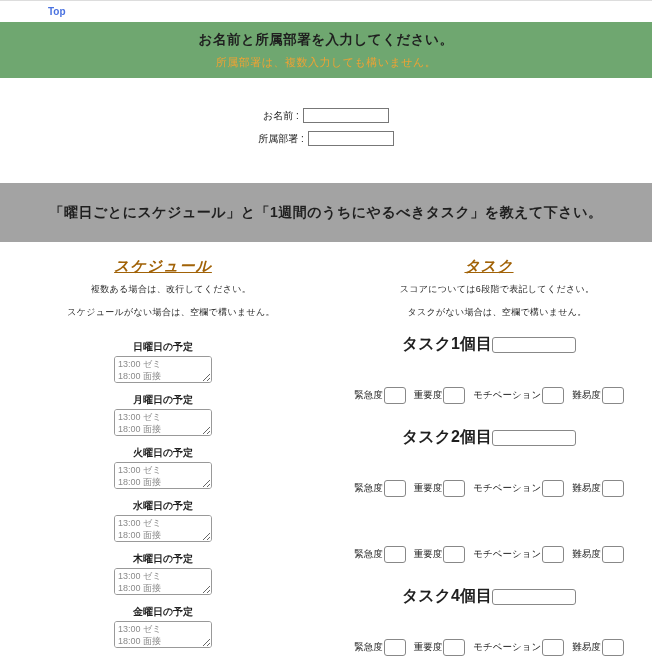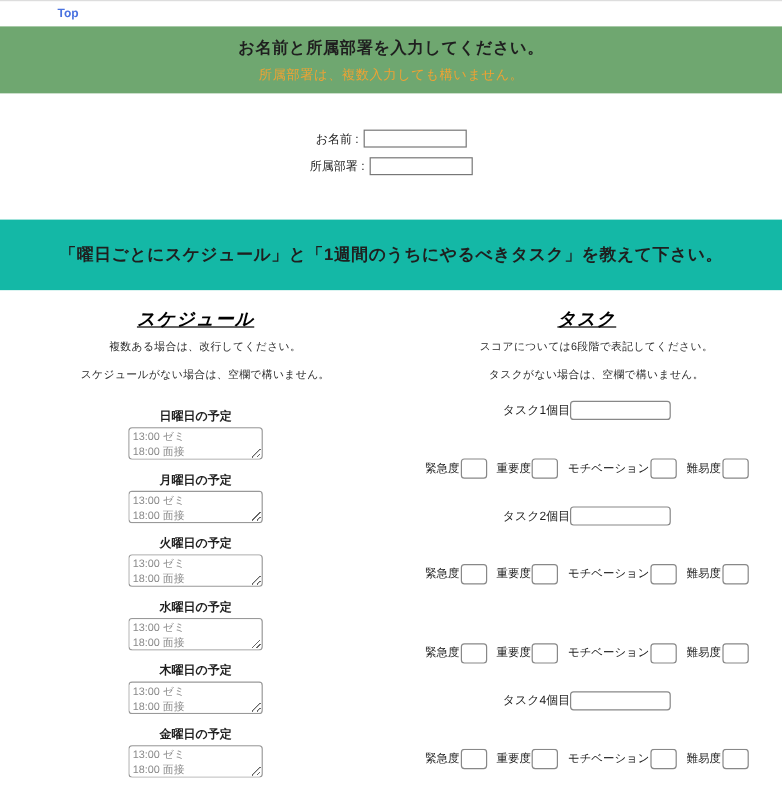--- a/index.html
+++ b/index.html
@@ -24,7 +24,7 @@
   .profile-row label { font-size:10px; color:#222; margin-right:4px; white-space:pre; }
   .profile-input { width:86px; height:15px; border:1px solid #777; background:#fff; font-size:10px; padding:0 2px; }
 
-  .pink-banner { background:#14b8a6; height:59px; display:flex; align-items:center; justify-content:center; }
+  .pink-banner { background:#a3a3a3; height:59px; display:flex; align-items:center; justify-content:center; }
   .pink-heading { font-size:14px; font-weight:bold; color:#1f1f1f; letter-spacing:0.5px; }
 
   .columns { display:flex; background:#fff; }

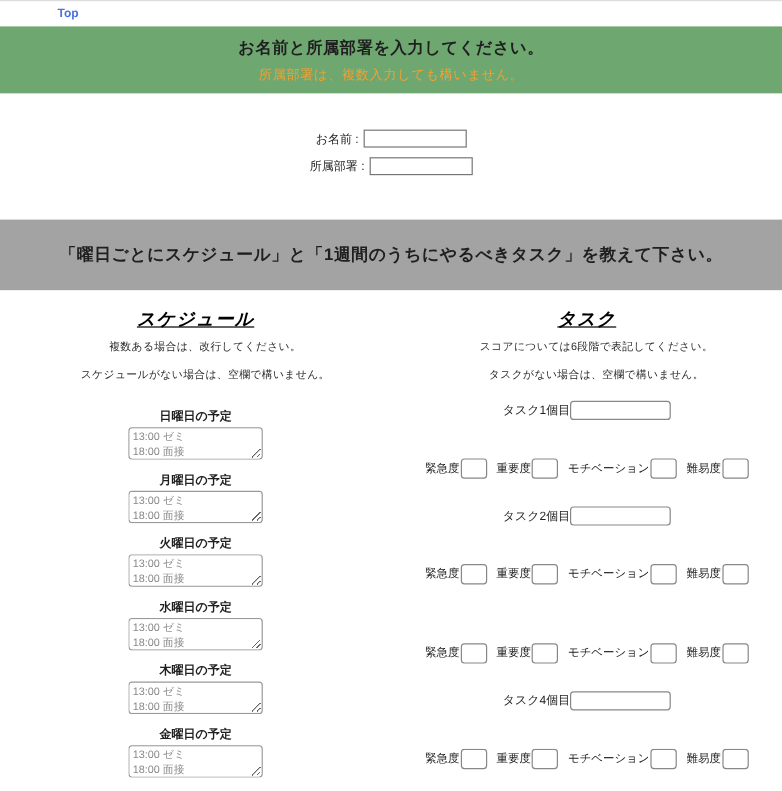--- a/index.html
+++ b/index.html
@@ -31,7 +31,7 @@
   .col { width:50%; text-align:center; padding-top:15px; }
   .col-title {
     font-size:15px; font-weight:bold; font-style:italic;
-    text-decoration:underline; display:inline-block; margin-bottom:7px; color:#000000;
+    text-decoration:underline; display:inline-block; margin-bottom:7px; color:#a16207;
     letter-spacing:1px;
   }
   .col-note { font-size:9px; color:#2a2a2a; margin-bottom:10px; letter-spacing:0.3px;margin-left:16px; }

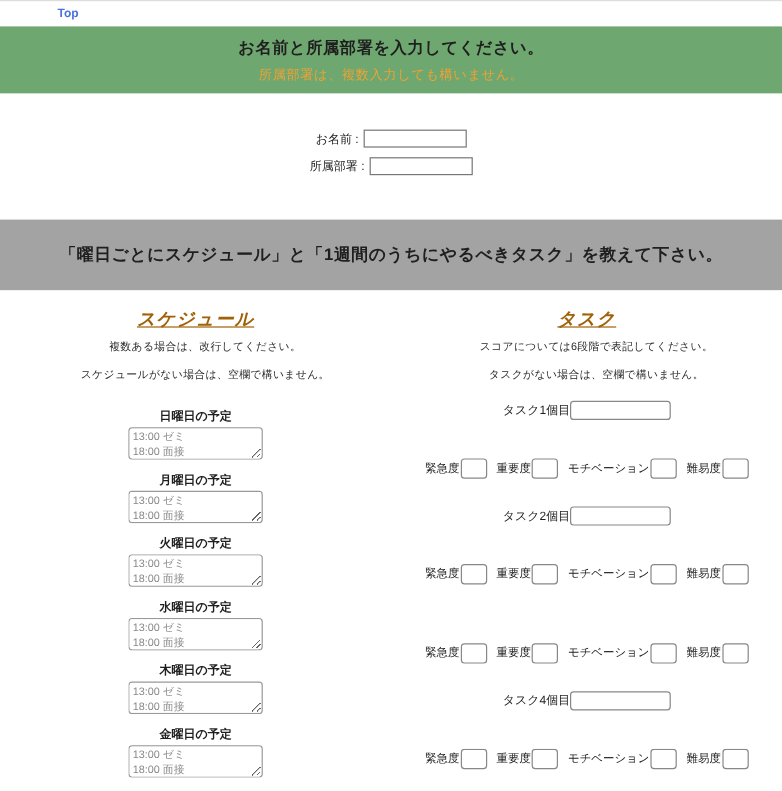--- a/index.html
+++ b/index.html
@@ -49,7 +49,7 @@
 
   .task-block { margin-bottom:23px; }
   .task-row1 { display:flex; justify-content:center; align-items:center; margin-bottom:6px; }
-  .task-label { font-size:10px; font-weight:normal; color:#1f1f1f; }
+  .task-label { font-size:16px; font-weight:bold; color:#1f1f1f; }
   .task-input { width:84px; height:16px; border:1px solid #888; border-radius:3px; font-size:10px; padding:0 2px; }
   .score-row { display:flex; justify-content:center; align-items:center; gap:8px; }
   .score-group { display:flex; align-items:center;margin-top:26px; }

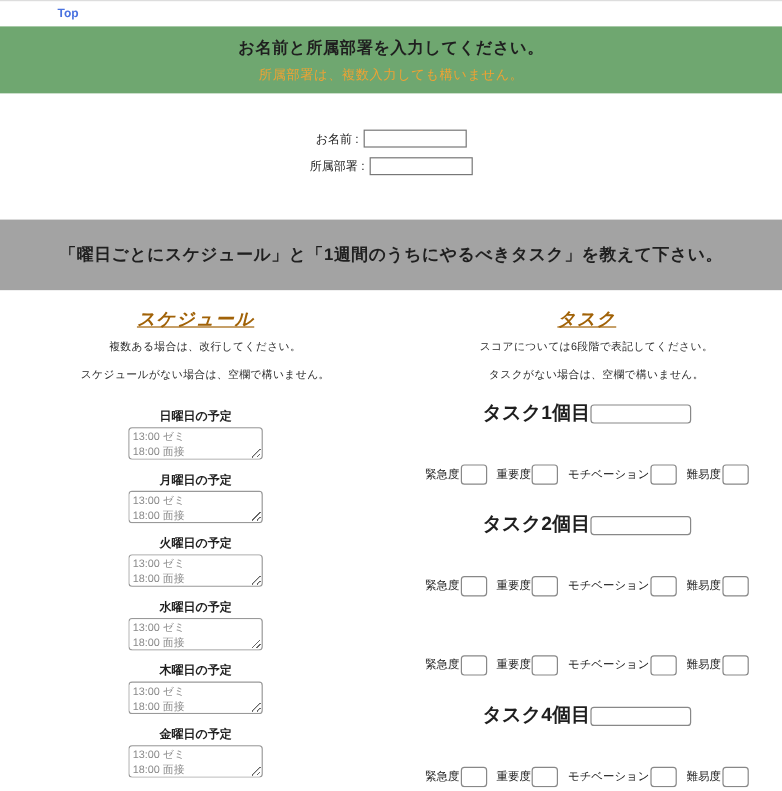--- a/index.html
+++ b/index.html
@@ -41,7 +41,7 @@
   .day-block { margin-bottom:10px; }
   .day-label { font-size:10px; font-weight:bold; margin-bottom:2px; color:#1f1f1f; }
   .day-input {
-    width:112px; height:27px; border:1px solid #999; border-radius:3px;
+    width:98px; height:27px; border:1px solid #999; border-radius:3px;
     font-family:"Liberation Sans", sans-serif; font-size:9px; line-height:1.35;
     padding:1px 3px; color:#333; resize:both; display:inline-block; vertical-align:top;
   }

